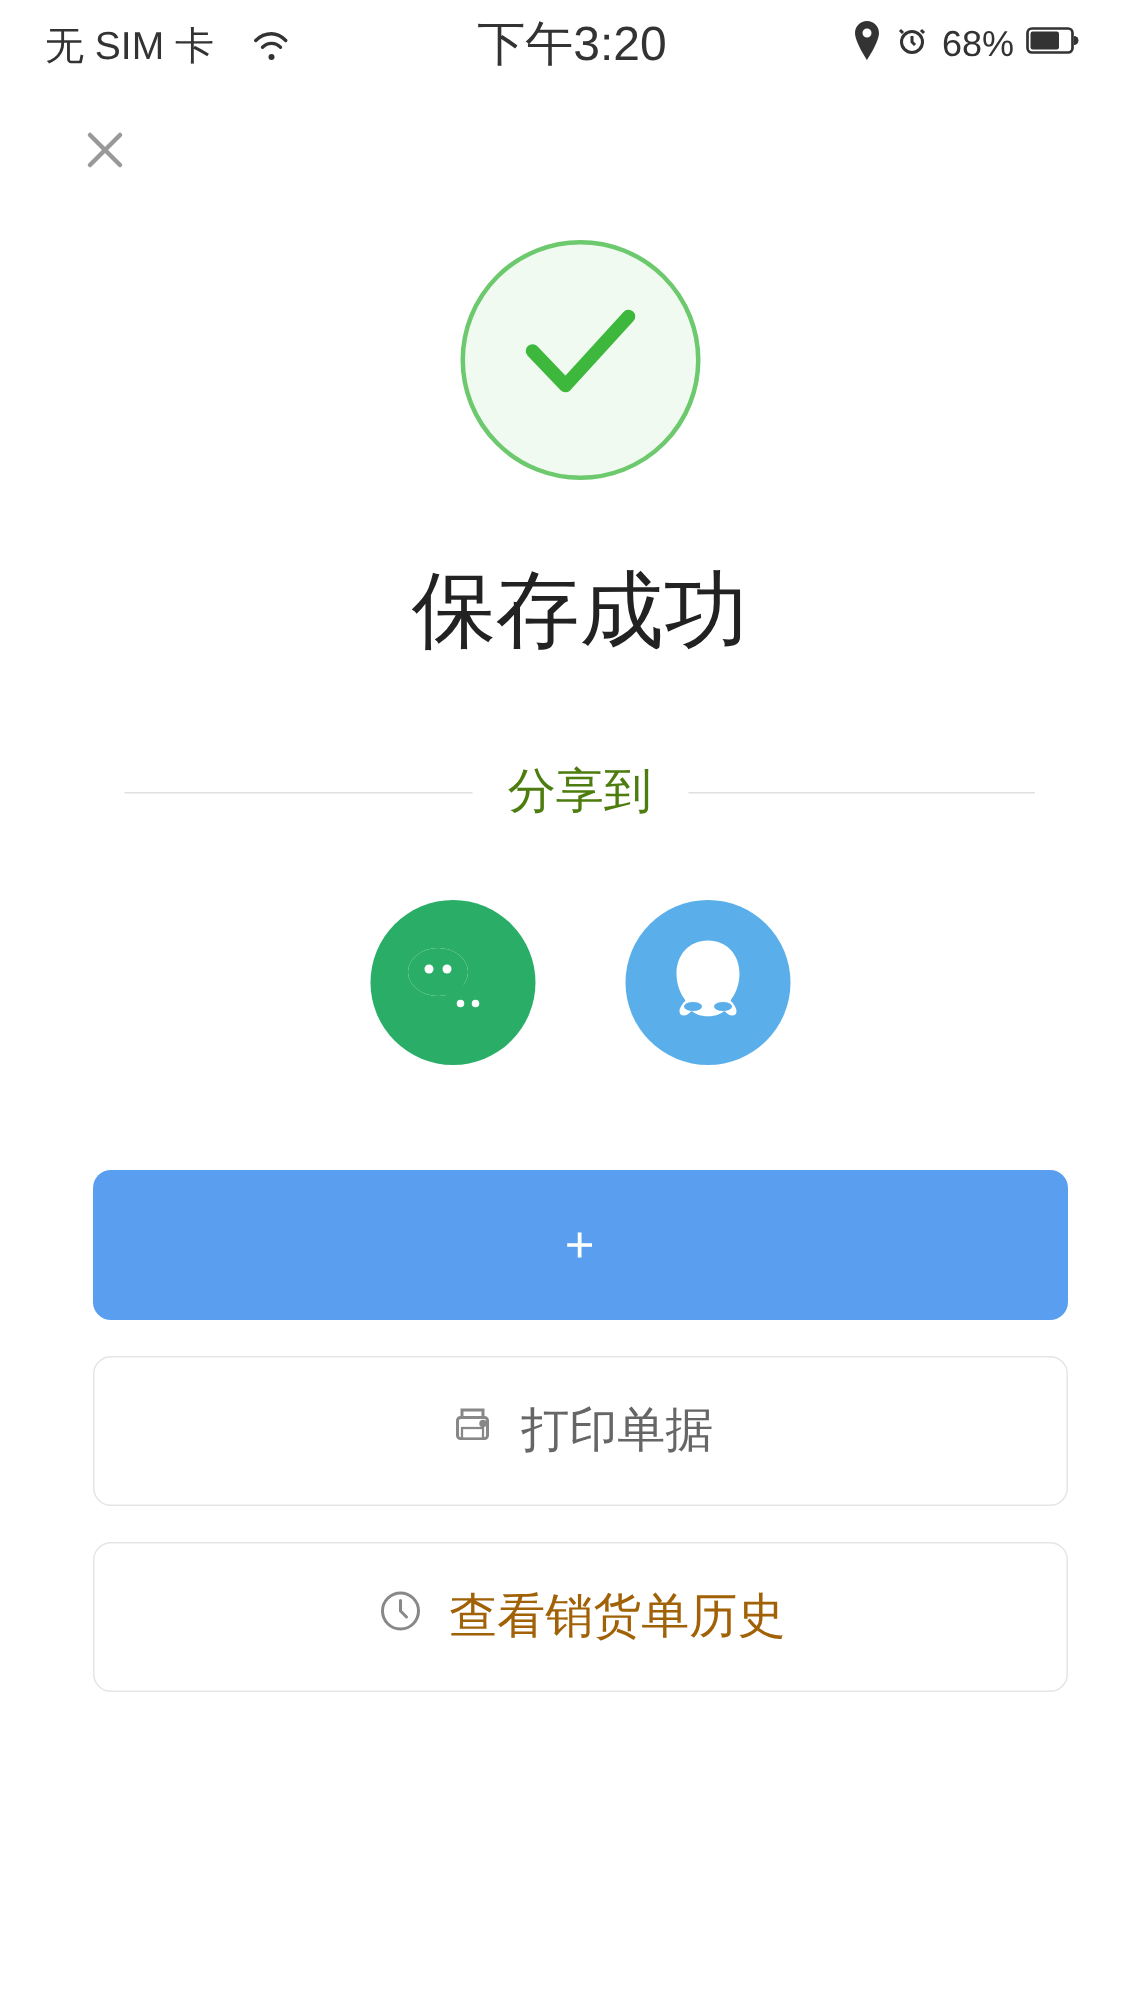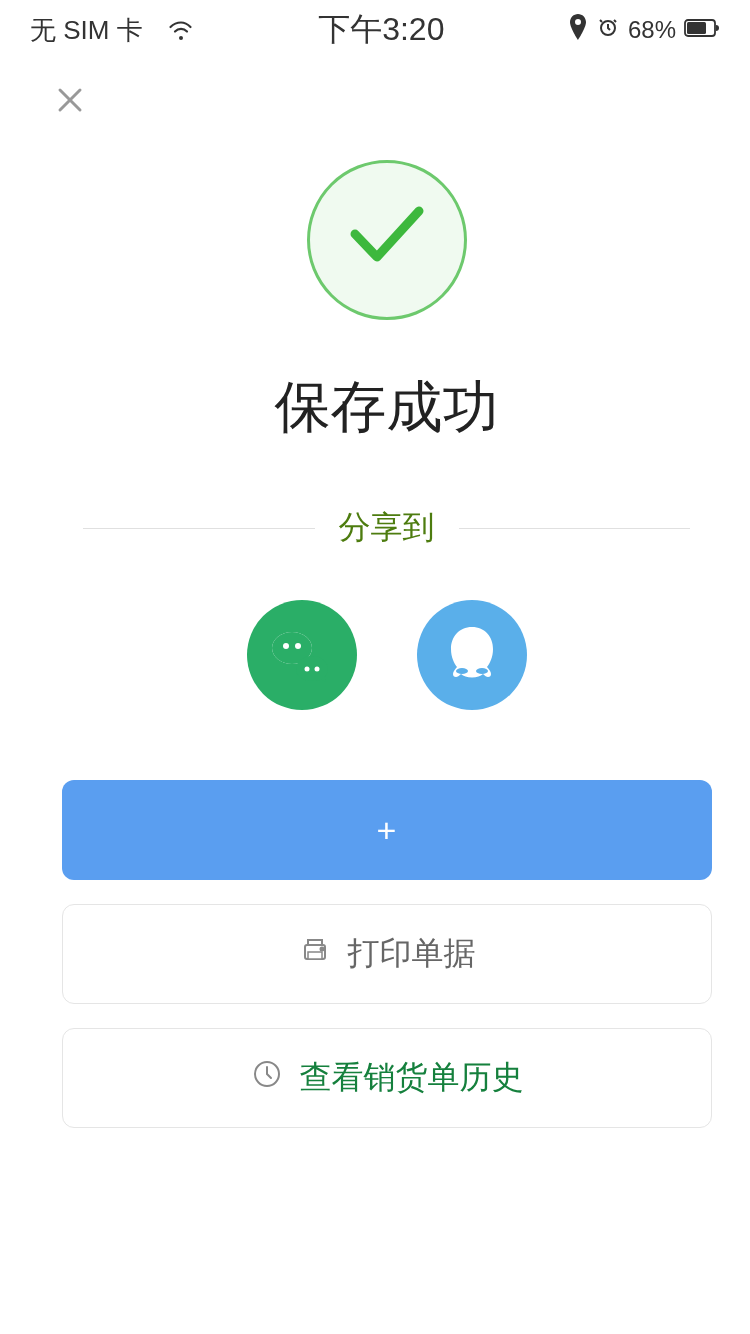--- a/index.html
+++ b/index.html
@@ -291,7 +291,7 @@
           <path d="M17 10v7l4 4" stroke-linecap="round"></path>
         </svg>
       </span>
-      <span style="color:#15803d;font-size:32px;">查看销货单历史</span>
+      <span style="color:#a16207;font-size:32px;">查看销货单历史</span>
     </button>
 
   </div>

